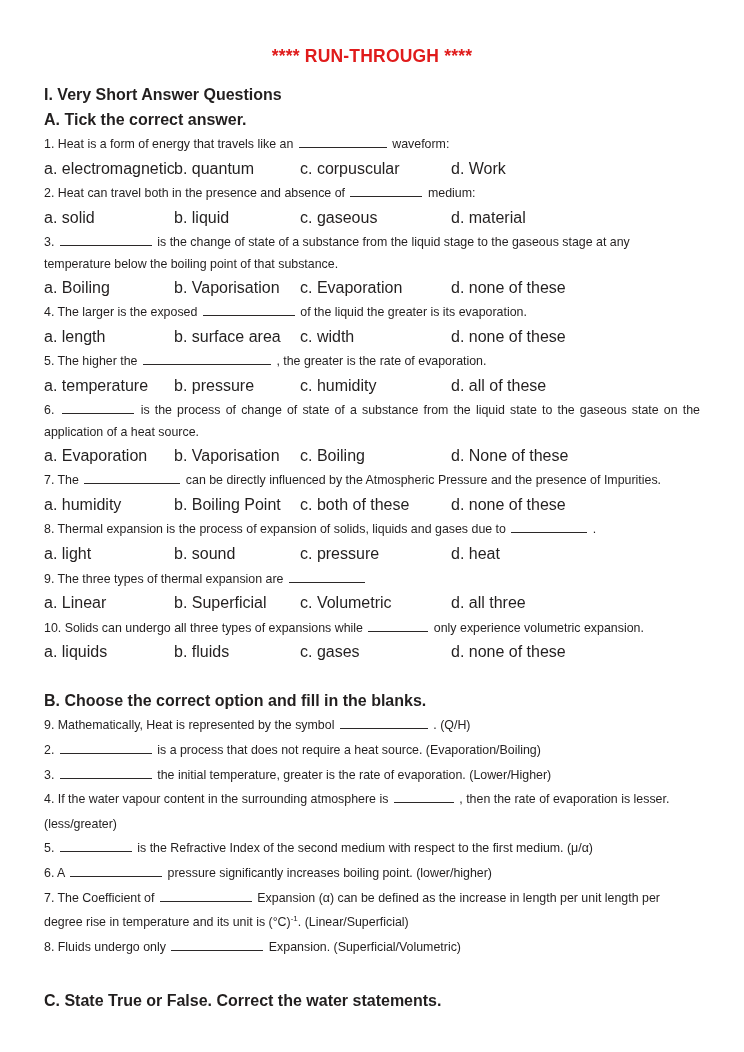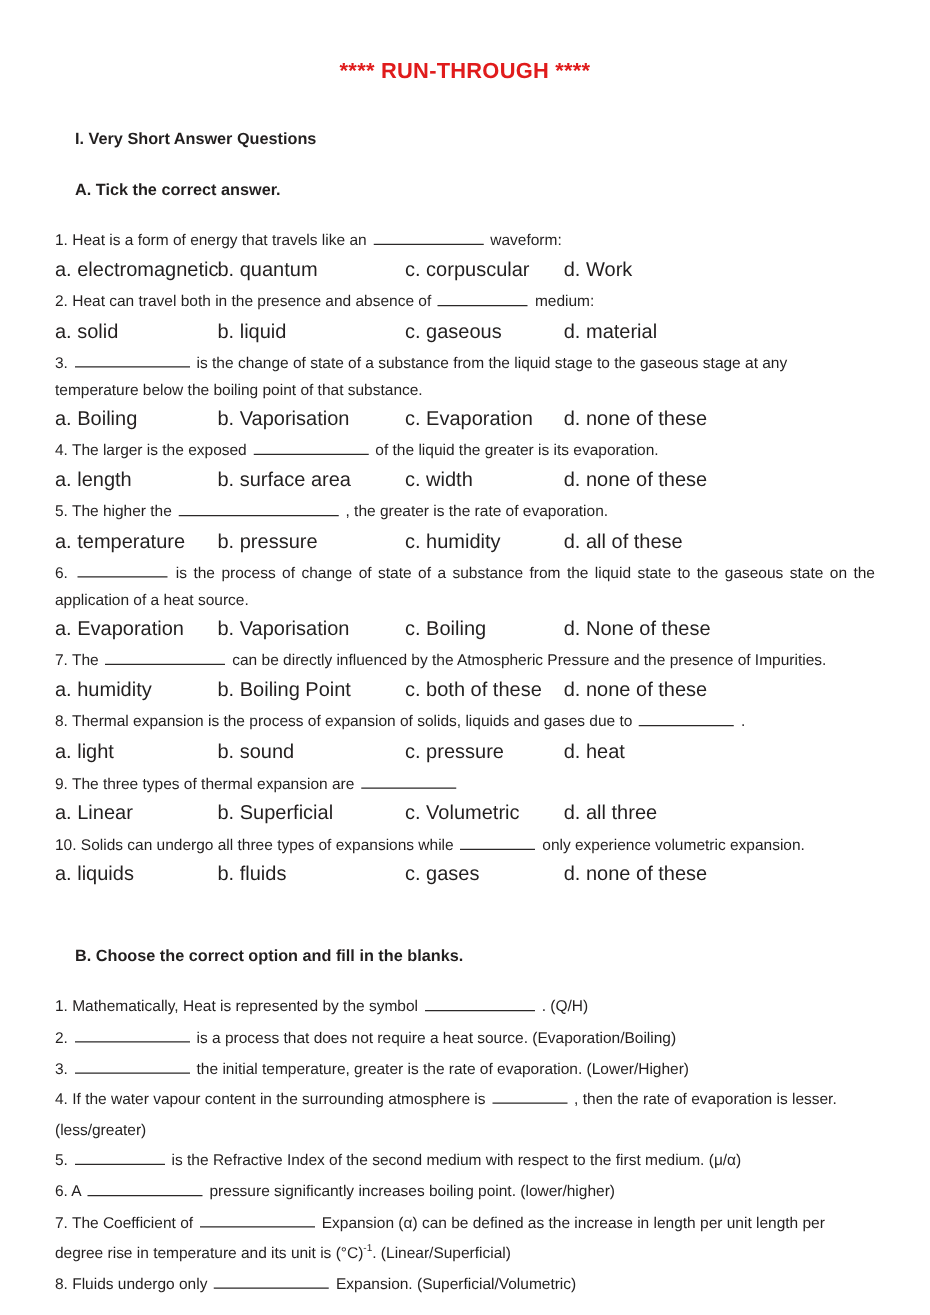--- a/index.html
+++ b/index.html
@@ -36,9 +36,9 @@
   }
   .section-heading {
     font-weight: bold;
-    font-size: 13px;
+    font-size: 16px;
     line-height: 24.6px;
-    margin: 16px;
+    margin: 0;
     white-space: nowrap;
   }
   .heading-block {

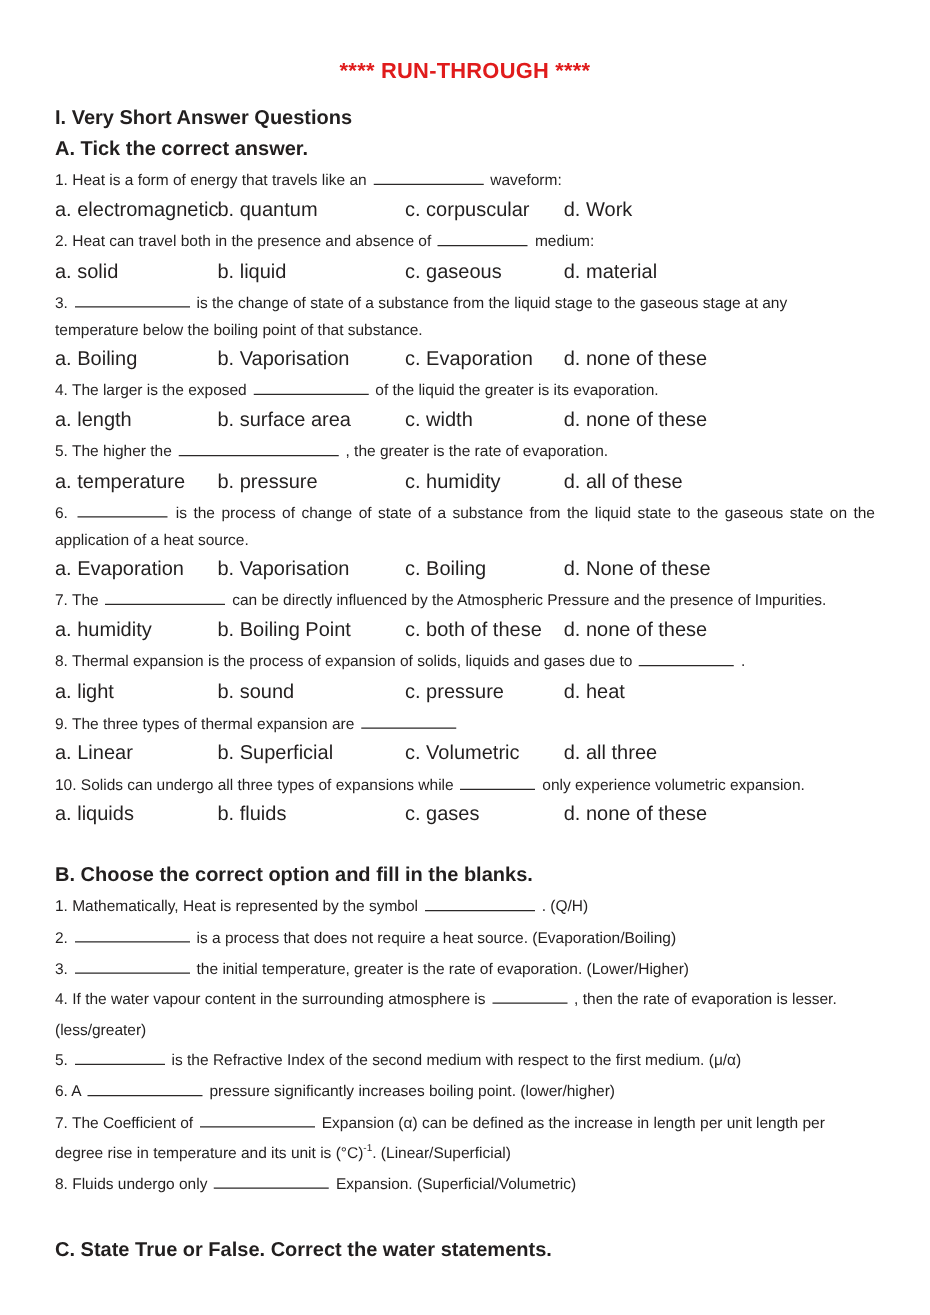--- a/index.html
+++ b/index.html
@@ -78,7 +78,7 @@
   }
   .opt.c0 { left: 0px; }
   .opt.c1 { left: 130px; }
-  .opt.c2 { left: 280px; }
+  .opt.c2 { left: 256px; }
   .opt.c3 { left: 407px; }
   .gap {
     height: 24px;

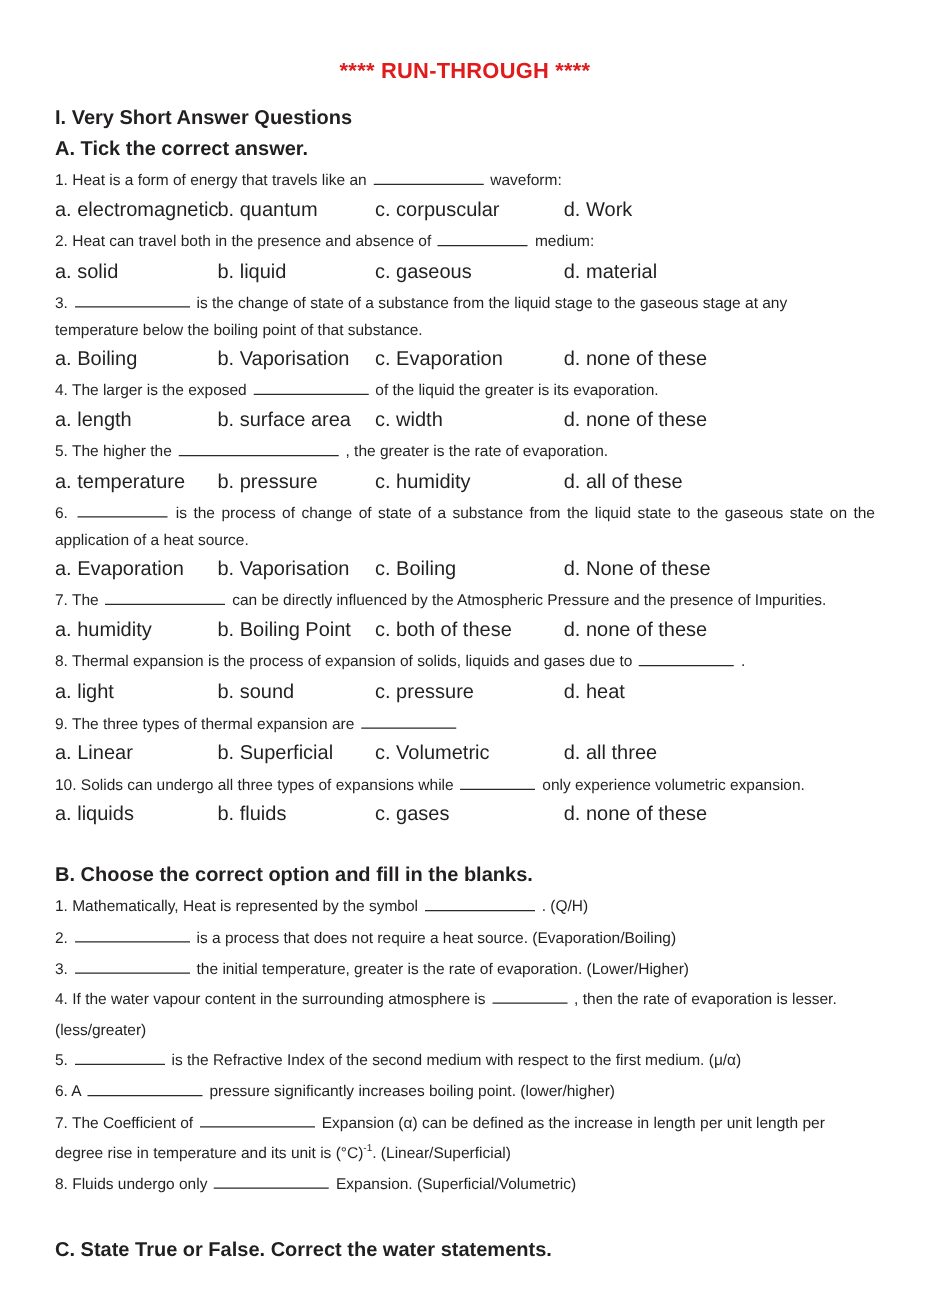--- a/index.html
+++ b/index.html
@@ -234,7 +234,7 @@
     <div class="section-heading">B. Choose the correct option and fill in the blanks.</div>
 
     <div class="q-line">
-      <span>1. Mathematically, Heat is represented by the symbol</span>
+      <span>9. Mathematically, Heat is represented by the symbol</span>
       <span class="blank" style="width:88px"></span>
       <span>. (Q/H)</span>
     </div>

